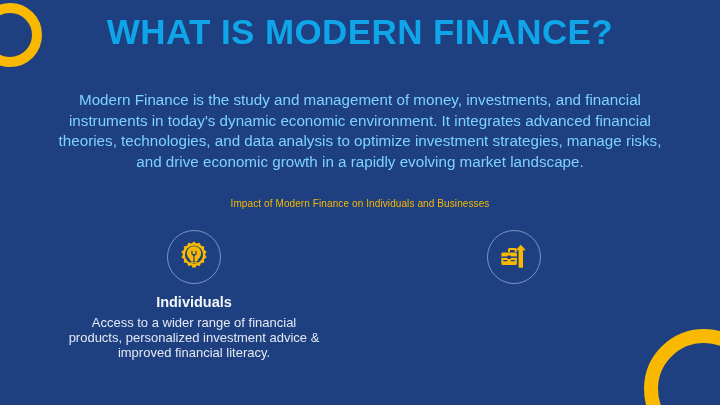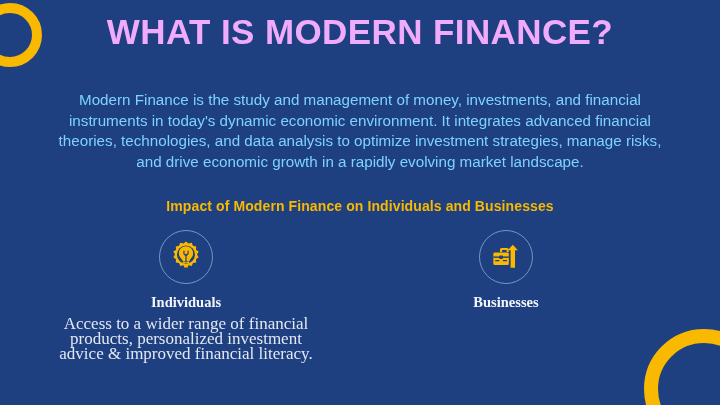--- a/index.html
+++ b/index.html
@@ -47,7 +47,7 @@
     left: 0;
     right: 0;
     text-align: center;
-    color: #f0abfc;
+    color: #0ea5e9;
     font-size: 35px;
     font-weight: bold;
     letter-spacing: 0.4px;

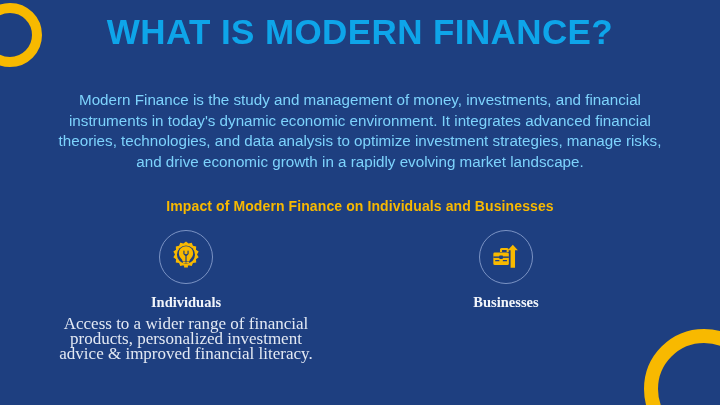--- a/index.html
+++ b/index.html
@@ -75,8 +75,8 @@
     right: 0;
     text-align: center;
     color: #f8b900;
-    font-size: 14px;
-    font-weight: bold;
+    font-size: 10px;
+    font-weight: normal;
     letter-spacing: 0.1px;
   }
 

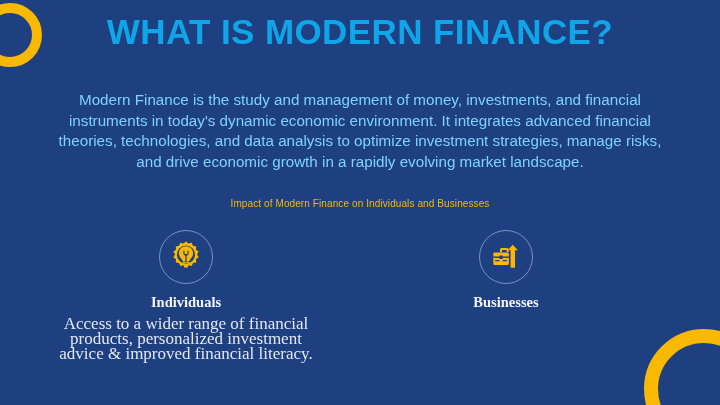--- a/index.html
+++ b/index.html
@@ -87,8 +87,7 @@
     left: 40px;
     right: 52px;
     display: flex;
-    justify-content: flex-start;
-    font-family: Liberation Serif, serif;
+    justify-content: center;
   }
   .col {
     width: 292px;

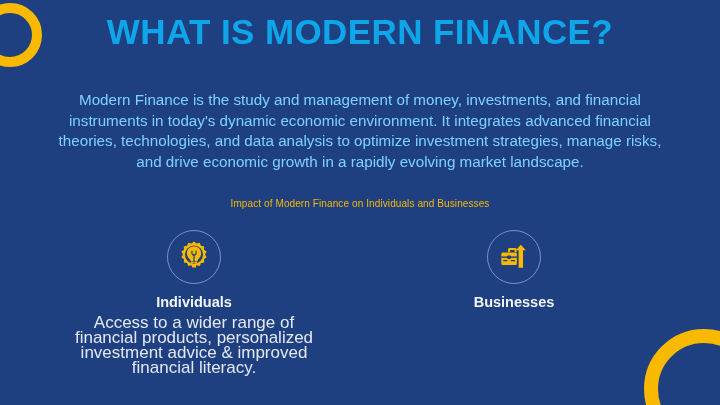--- a/index.html
+++ b/index.html
@@ -172,7 +172,6 @@
           <path d="M11.0 28.6h4.0M20.6 28.6h4.0" stroke="#1e3f80" stroke-width="1.6" stroke-linecap="round" fill="none"></path>
         </svg>
       </div>
-      <div class="col-title">Businesses</div>
     </div>
 
   </div>

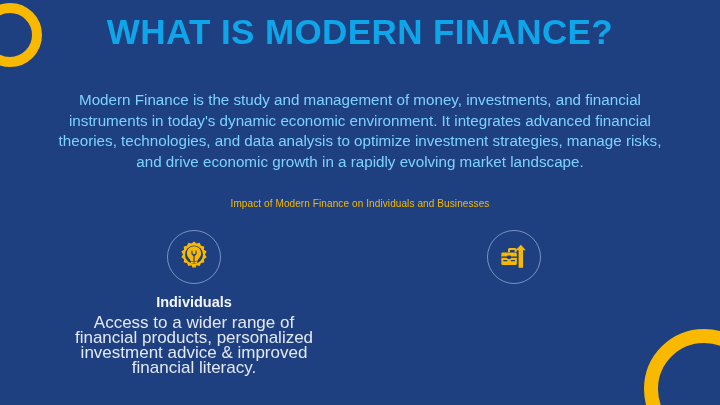--- a/index.html
+++ b/index.html
@@ -118,7 +118,7 @@
   .col-body {
     margin-top: 5px;
     color: #e3e9f3;
-    font-size: 17px;
+    font-size: 13px;
     line-height: 15px;
     text-align: center;
     width: 255px;

